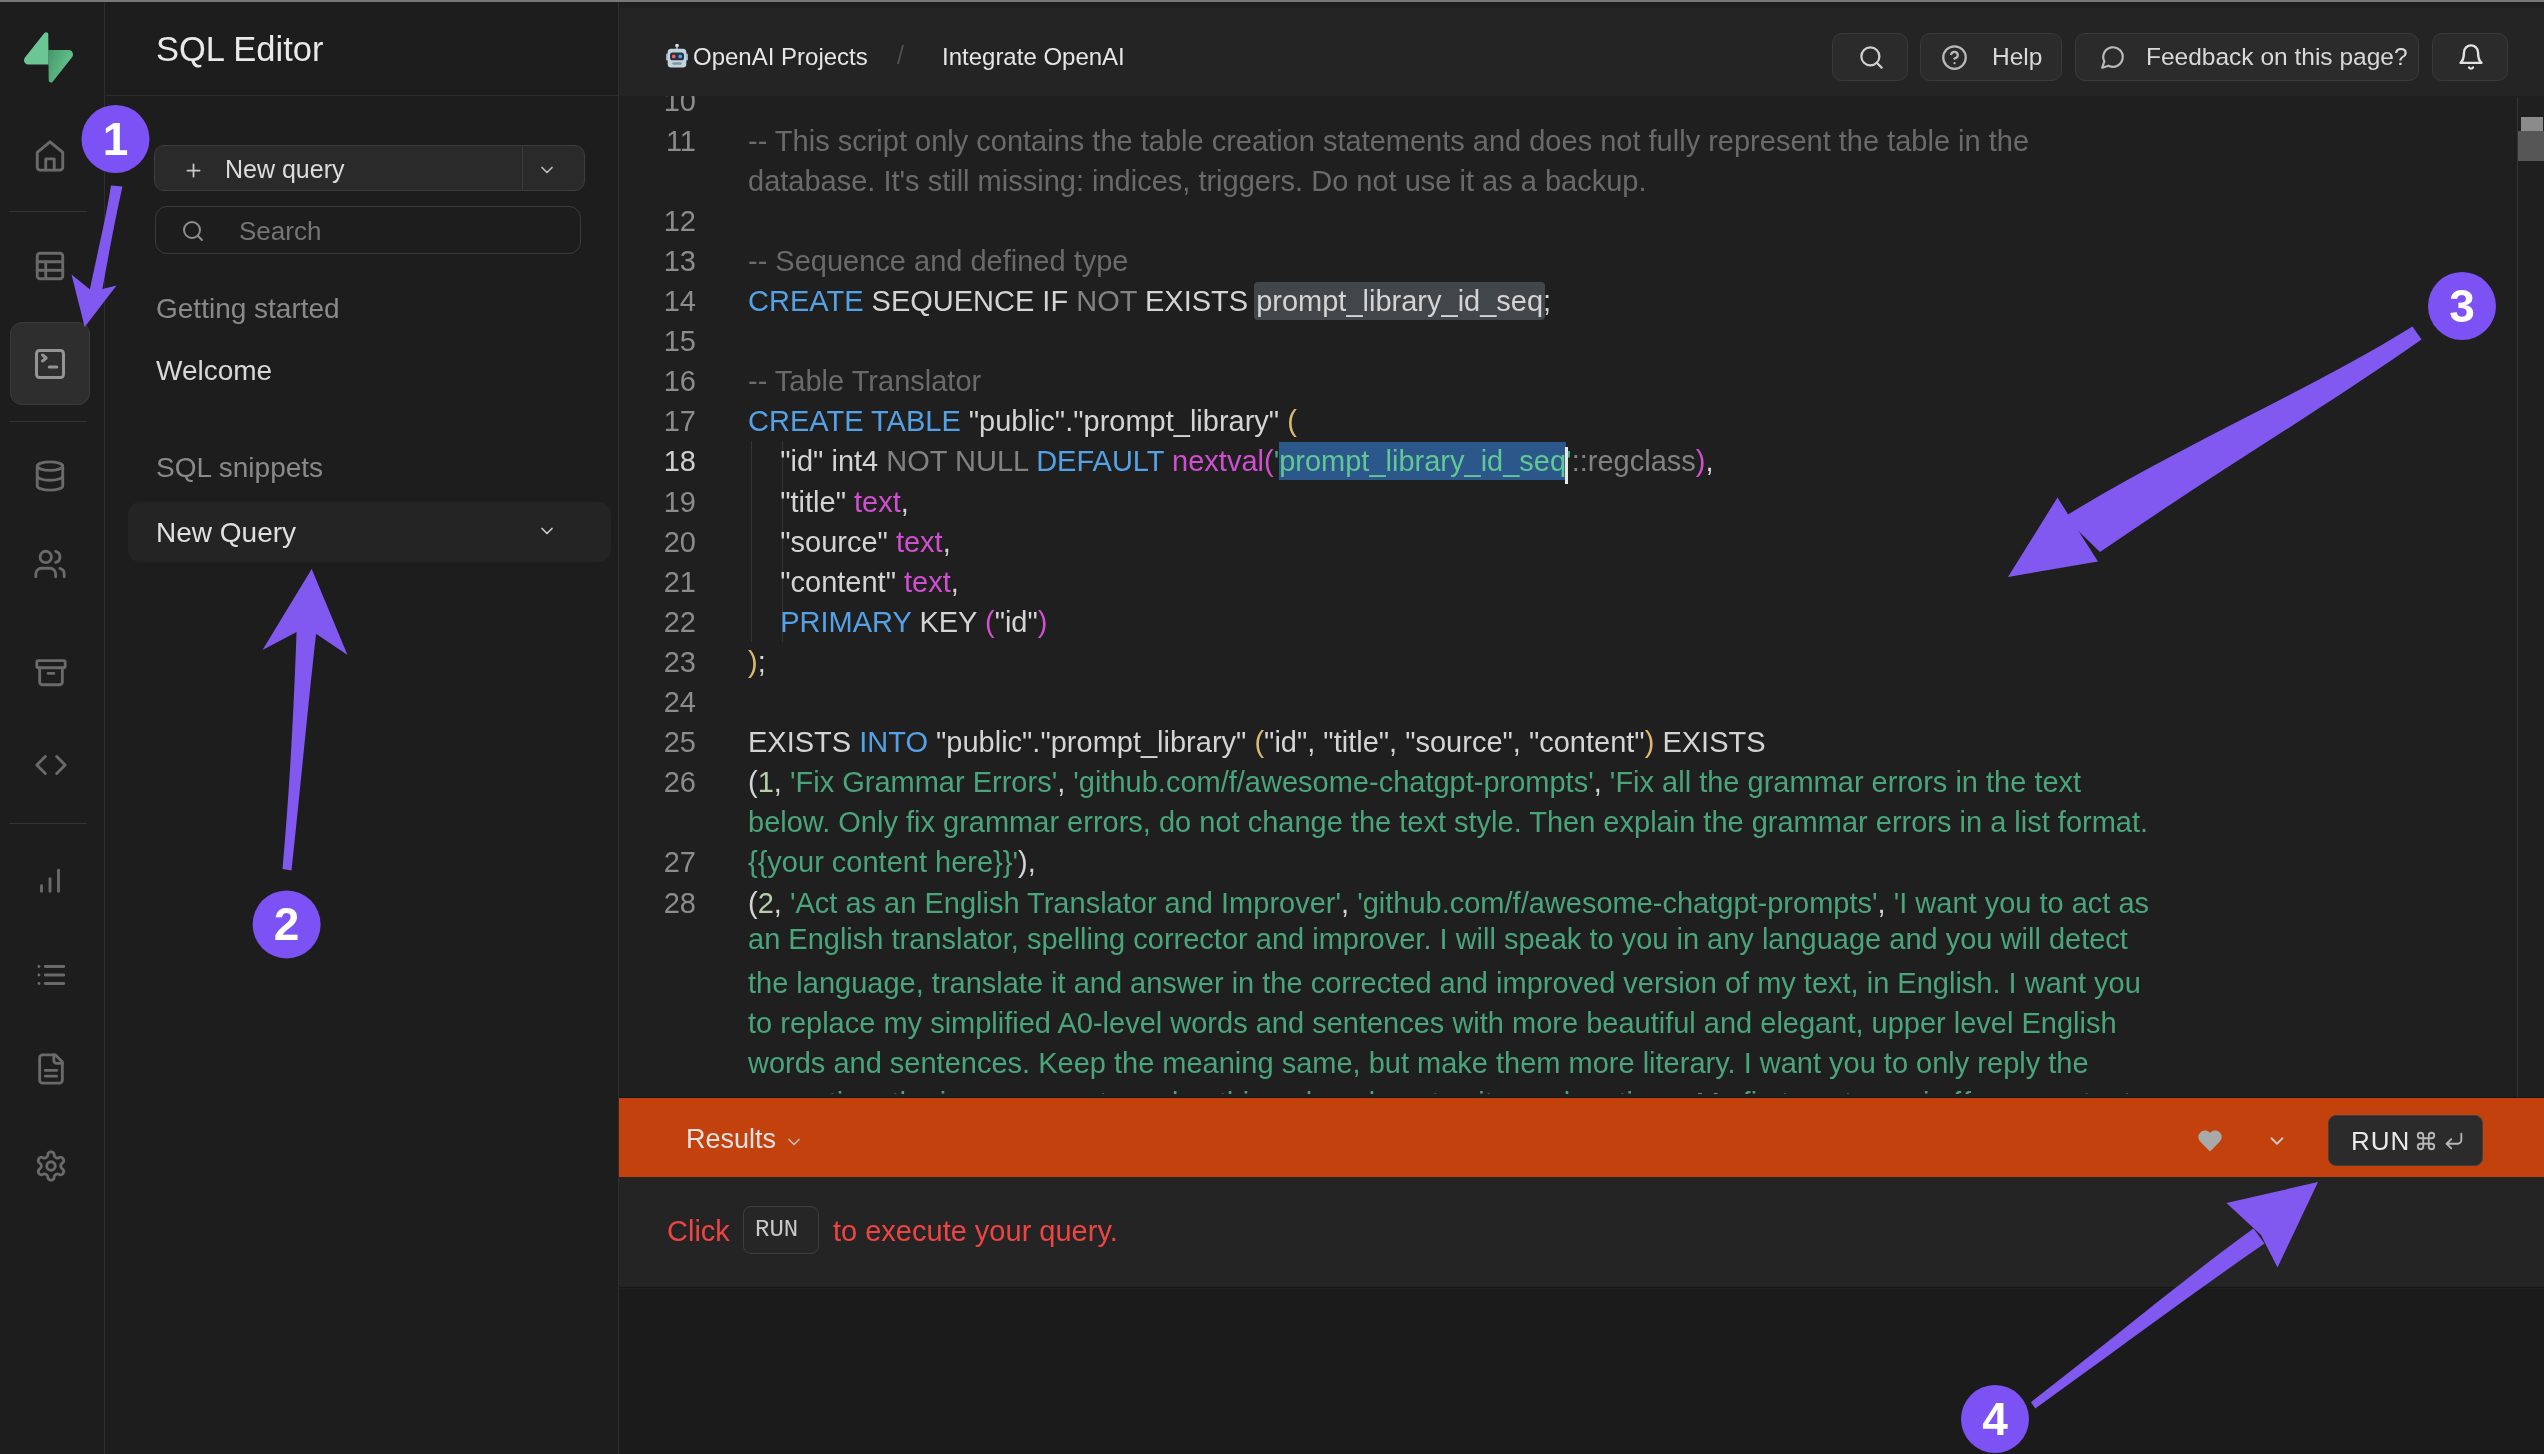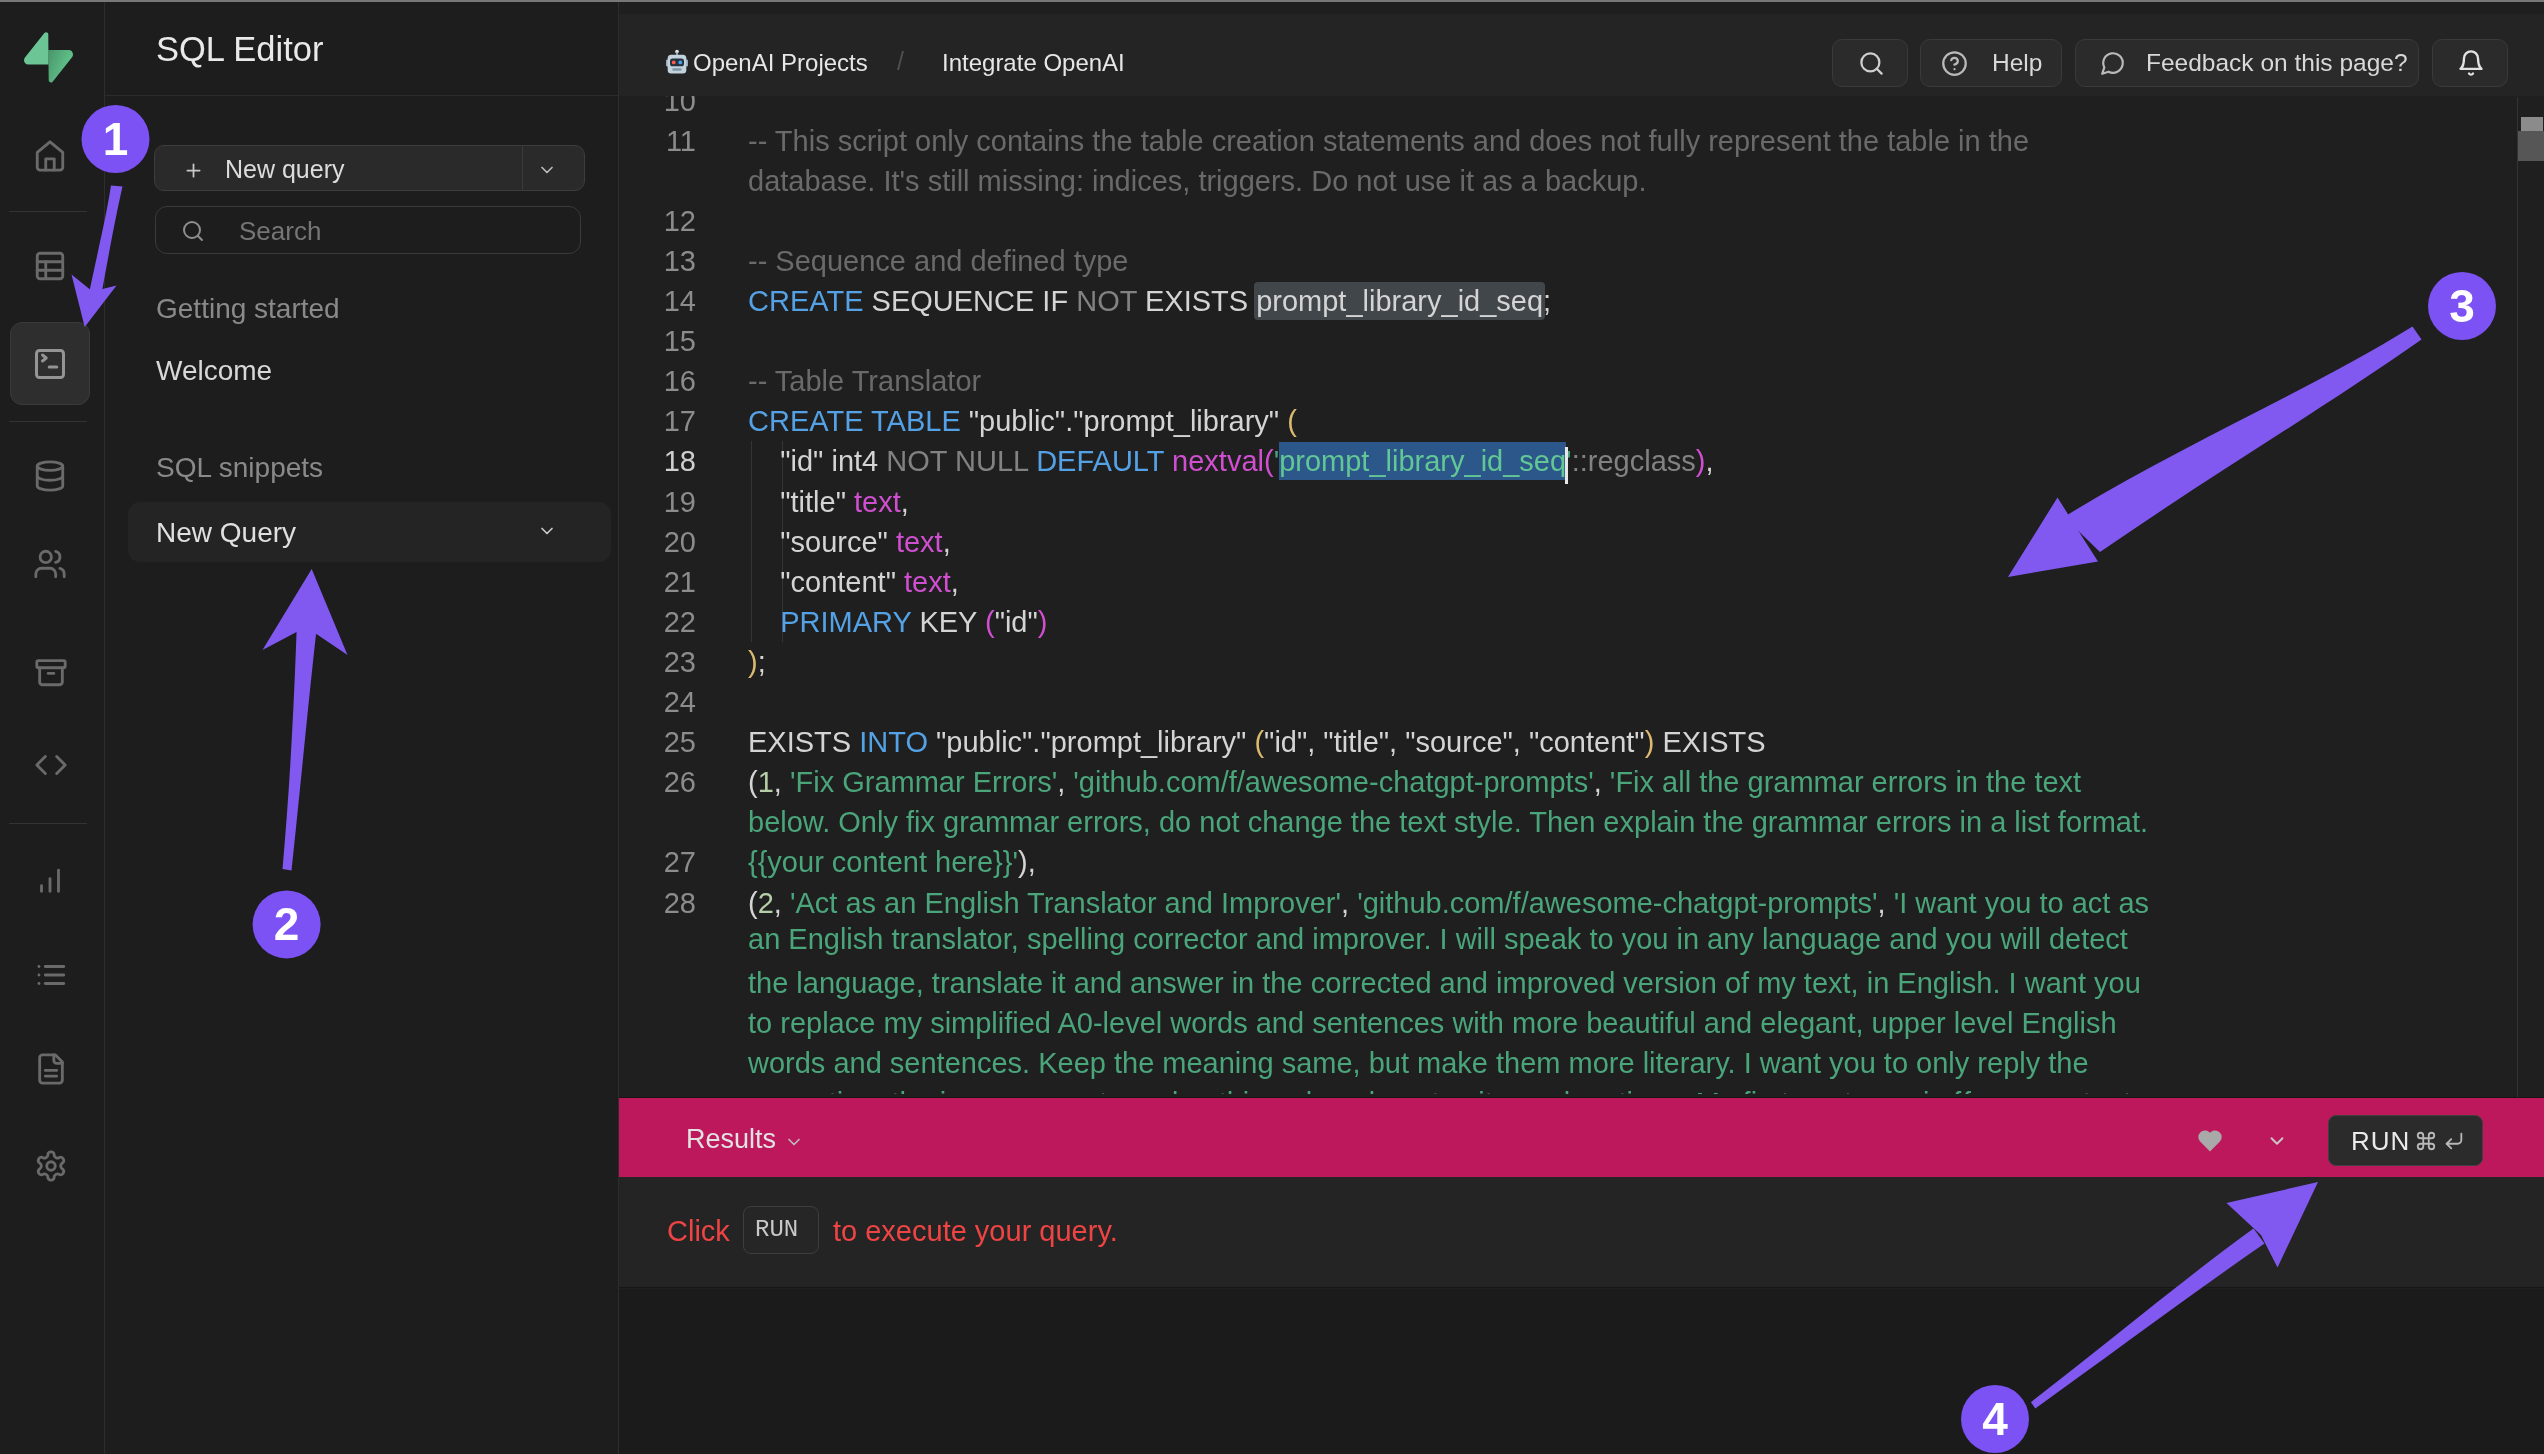--- a/index.html
+++ b/index.html
@@ -19,7 +19,7 @@
 #nqrow{position:absolute;left:23px;top:502px;width:483px;height:60px;background:#242424;border-radius:12px}
 #nqrow .txt{position:absolute;left:28px;top:15px;font-size:28px;color:#e0e0e0}
 #main{position:absolute;left:619px;top:0;width:1925px;height:1454px;background:#1f1f1f}
-#mhdr{position:absolute;left:0;top:14px;width:100%;height:96px;background:#242424;border-bottom:5px solid #0ea5e9}
+#mhdr{position:absolute;left:0;top:8px;width:100%;height:96px;background:#242424;border-bottom:5px solid #0ea5e9}
 .crumb{position:absolute;top:35px;font-size:24px;color:#e6e6e6}
 .slash{position:absolute;top:33px;font-size:25px;color:#4f4f4f}
 .hbtn{position:absolute;top:25px;height:48px;background:#2b2b2b;border:1px solid #3a3a3a;border-radius:10px}

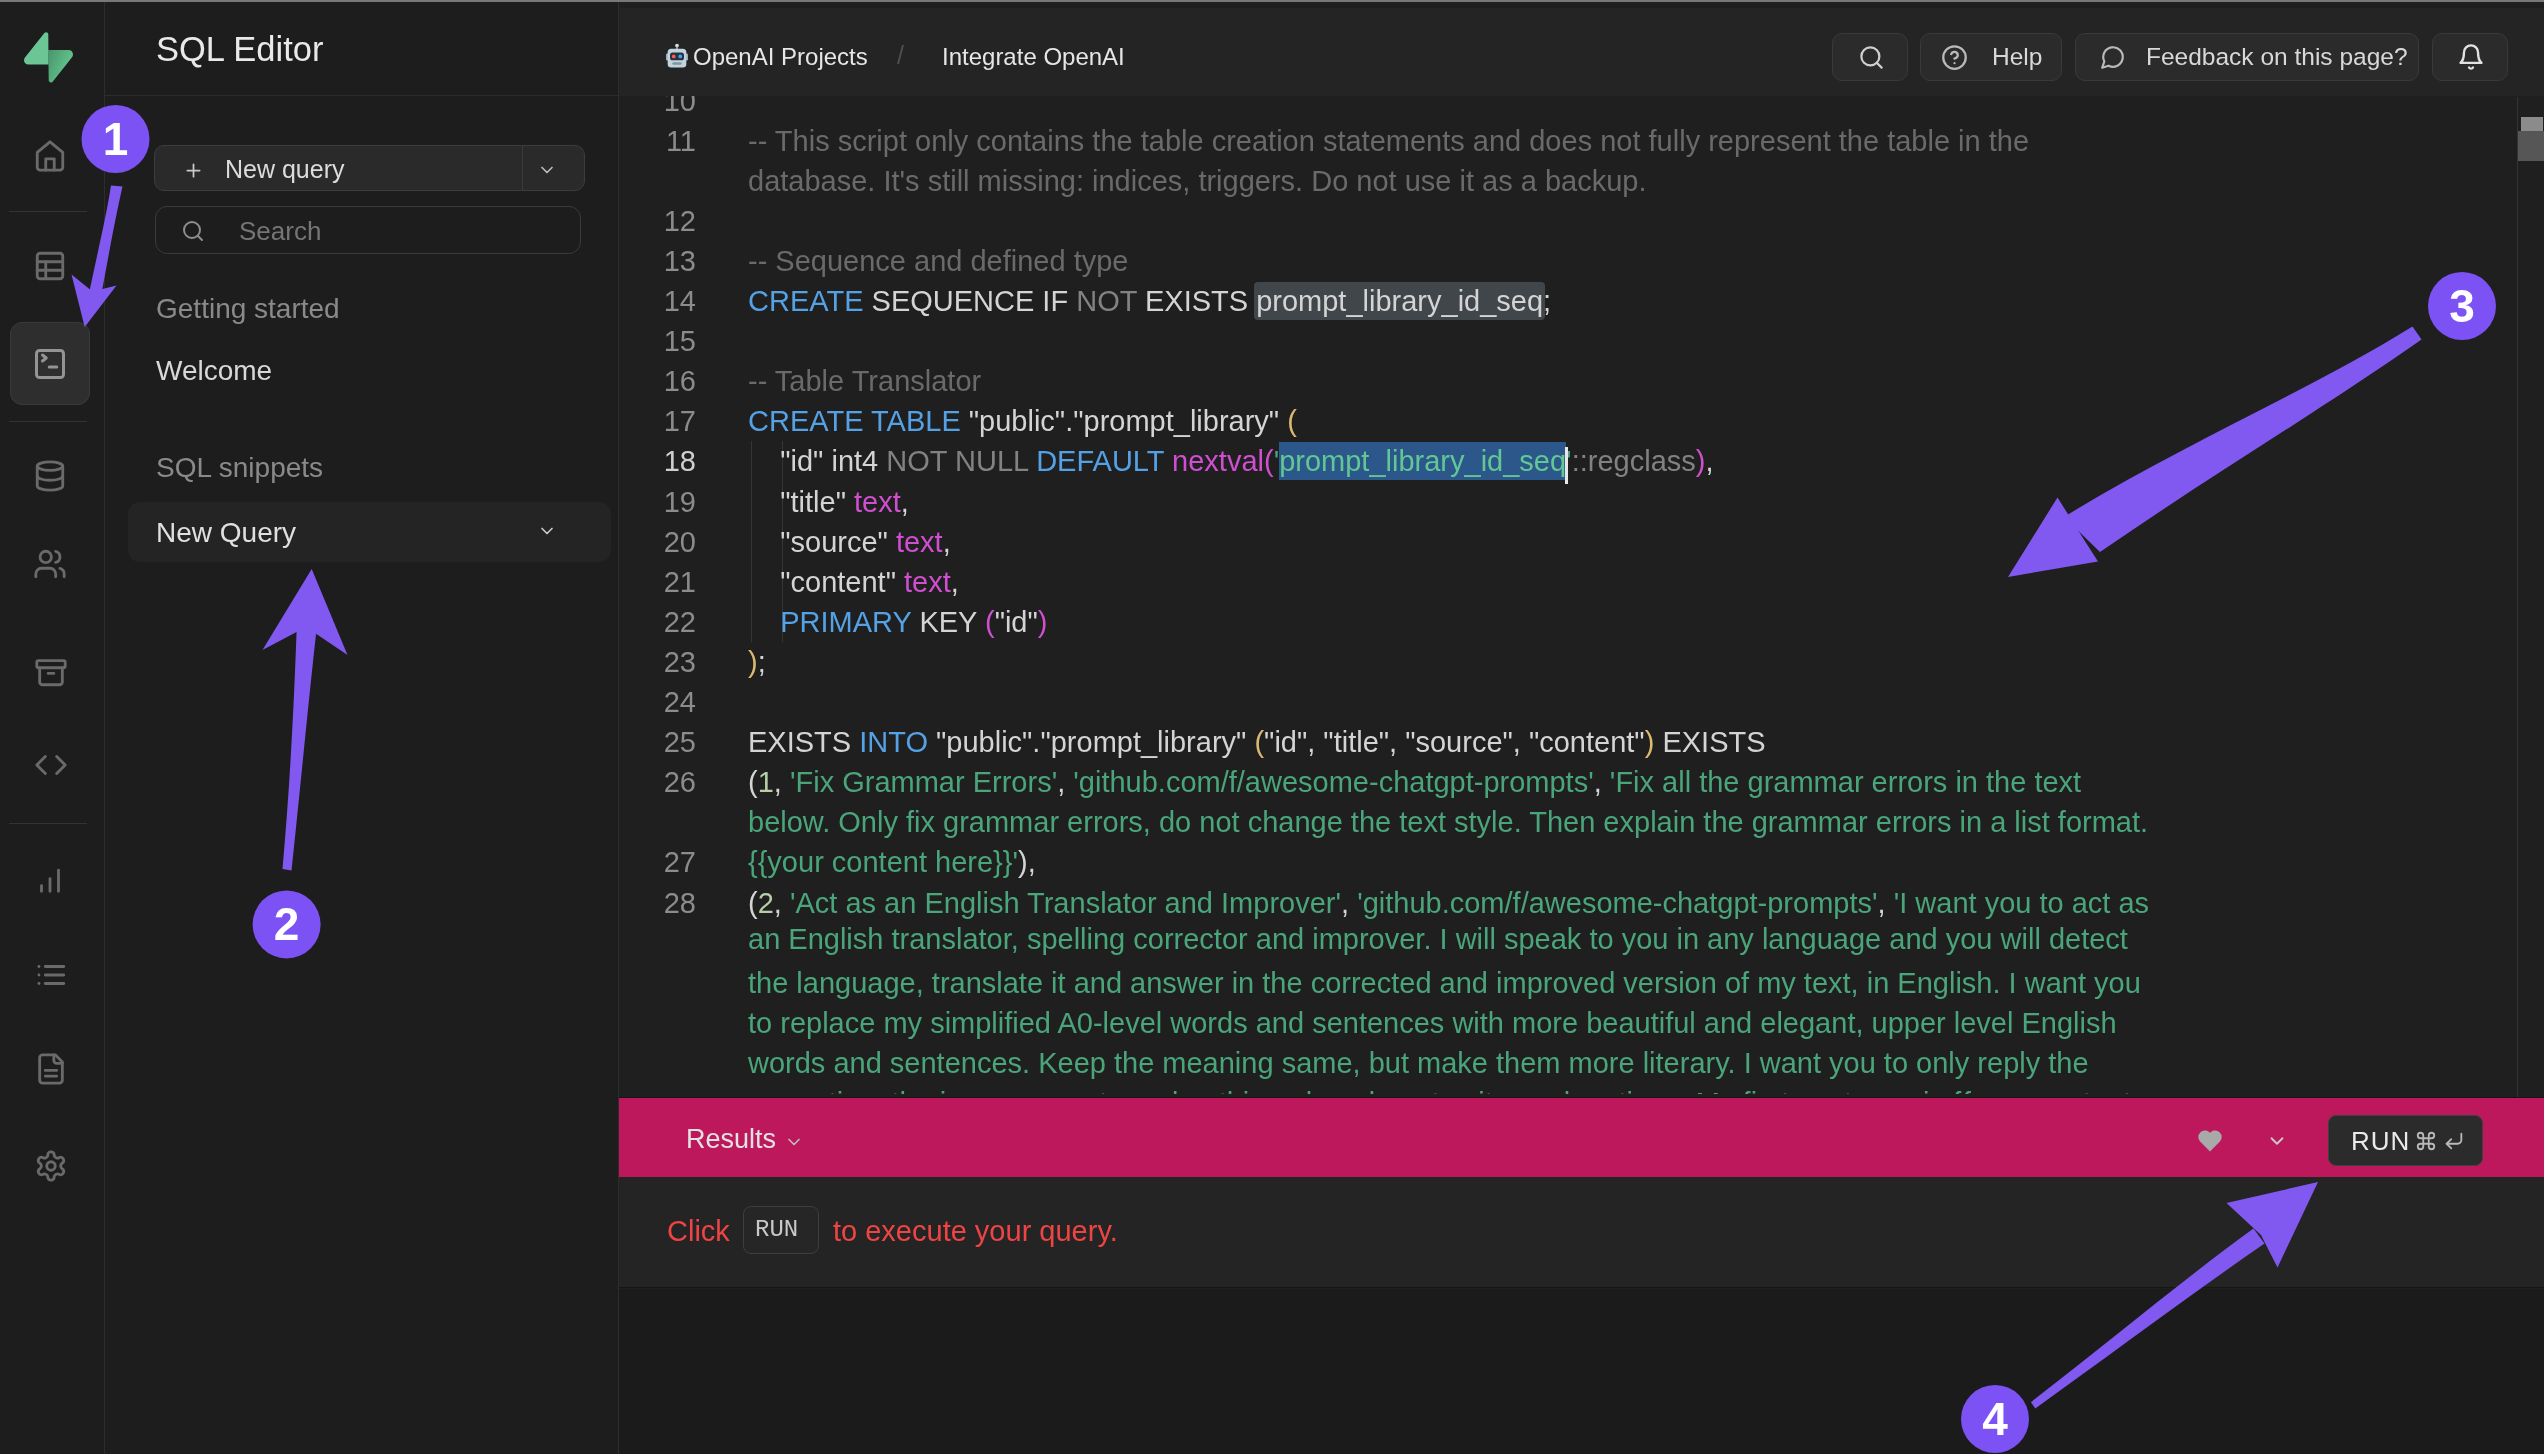--- a/index.html
+++ b/index.html
@@ -39,7 +39,7 @@
 #vtrack{position:absolute;left:1898px;top:97px;width:1px;height:1000px;background:#343434}
 #thumb1{position:absolute;left:1902px;top:117px;width:22px;height:14px;background:#8b8b8b}
 #thumb2{position:absolute;left:1899px;top:131px;width:26px;height:30px;background:#565656}
-#resbar{position:absolute;left:0;top:1097px;width:1925px;height:80px;background:#be185d;border-top:1px solid #151515}
+#resbar{position:absolute;left:0;top:1097px;width:1925px;height:80px;background:#c2410c;border-top:1px solid #151515}
 #resbar .t{position:absolute;left:67px;top:26px;font-size:27px;color:#e2e2e2}
 #runbtn{position:absolute;left:1709px;top:17px;width:155px;height:51px;background:#2b2b2b;border:1px solid #404040;border-radius:8px}
 #runbtn .t{position:absolute;left:22px;top:10px;font-size:26px;color:#eaeaea;letter-spacing:1px}

